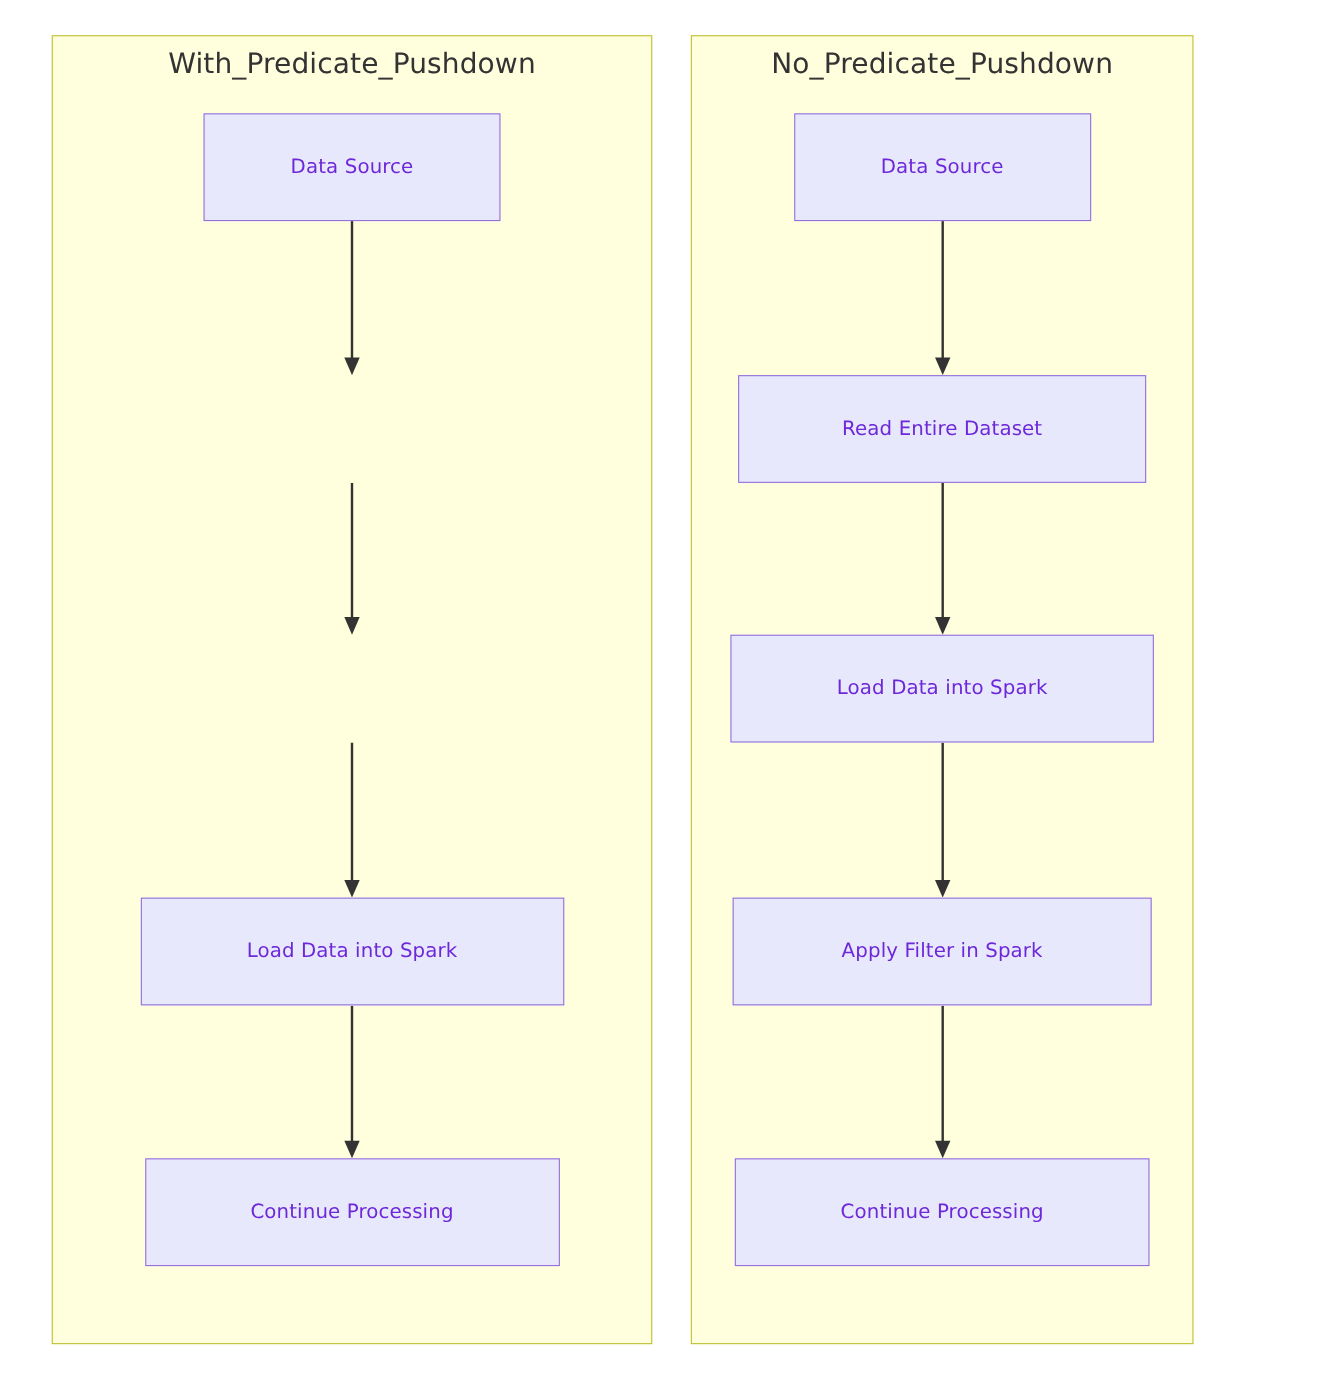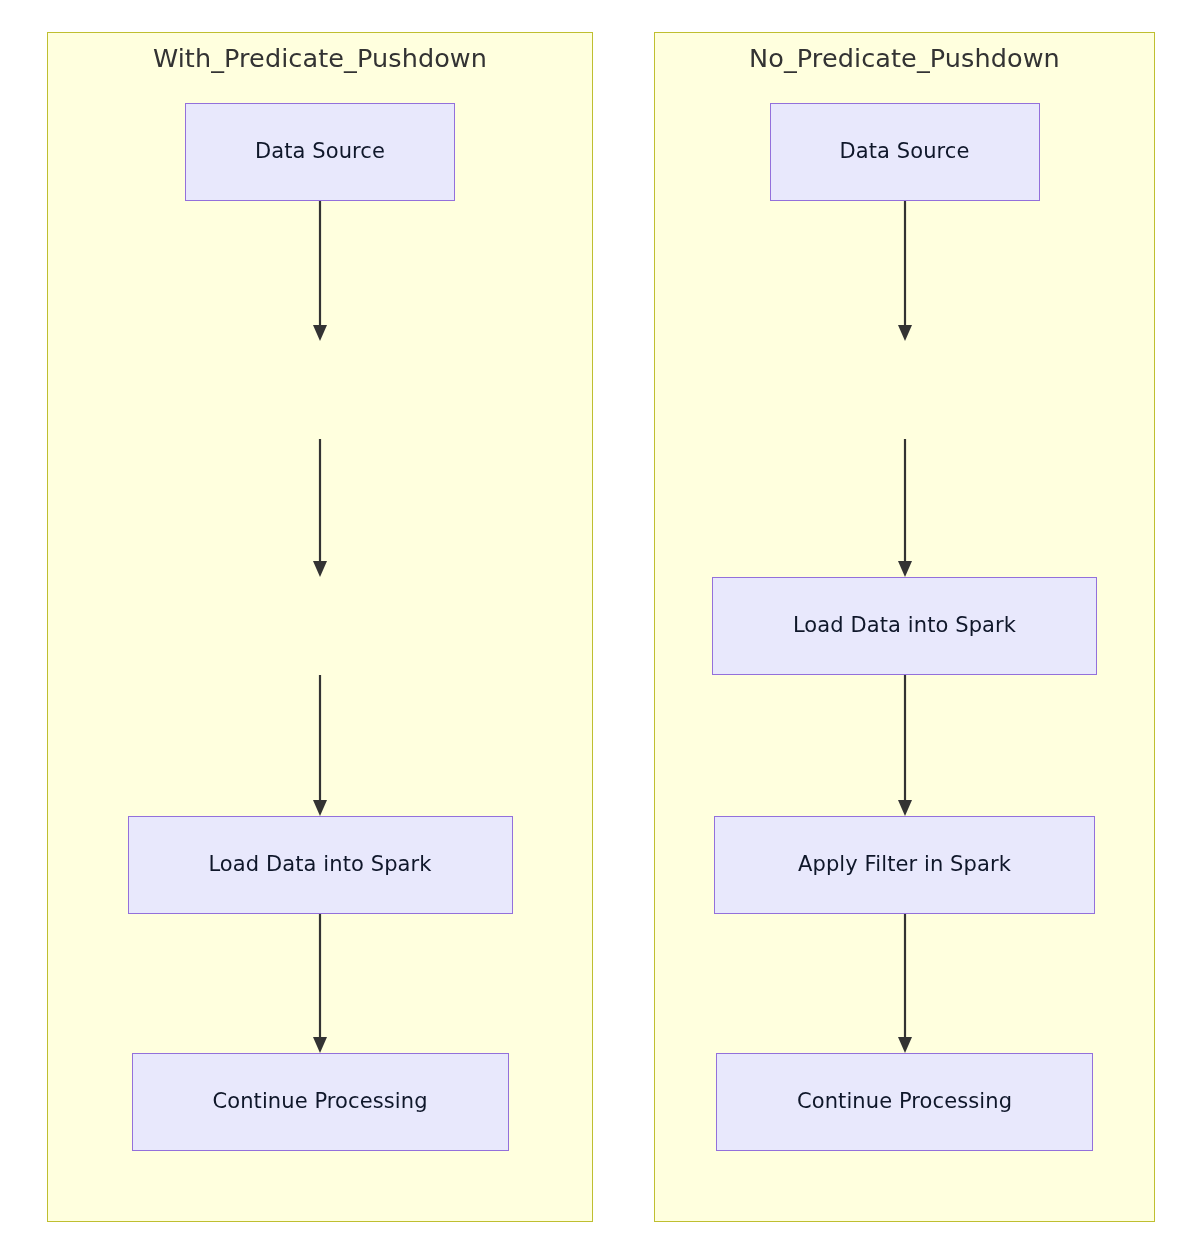--- a/index.html
+++ b/index.html
@@ -29,7 +29,7 @@
     box-sizing: border-box;
   }
   #subgraph-left  { left: 20px;  width: 546px; margin-left: 27px; }
-  #subgraph-right { left: 654px; width: 501px; }
+  #subgraph-right { left: 628px; width: 457px; }
 
   .subgraph-title {
     position: absolute;

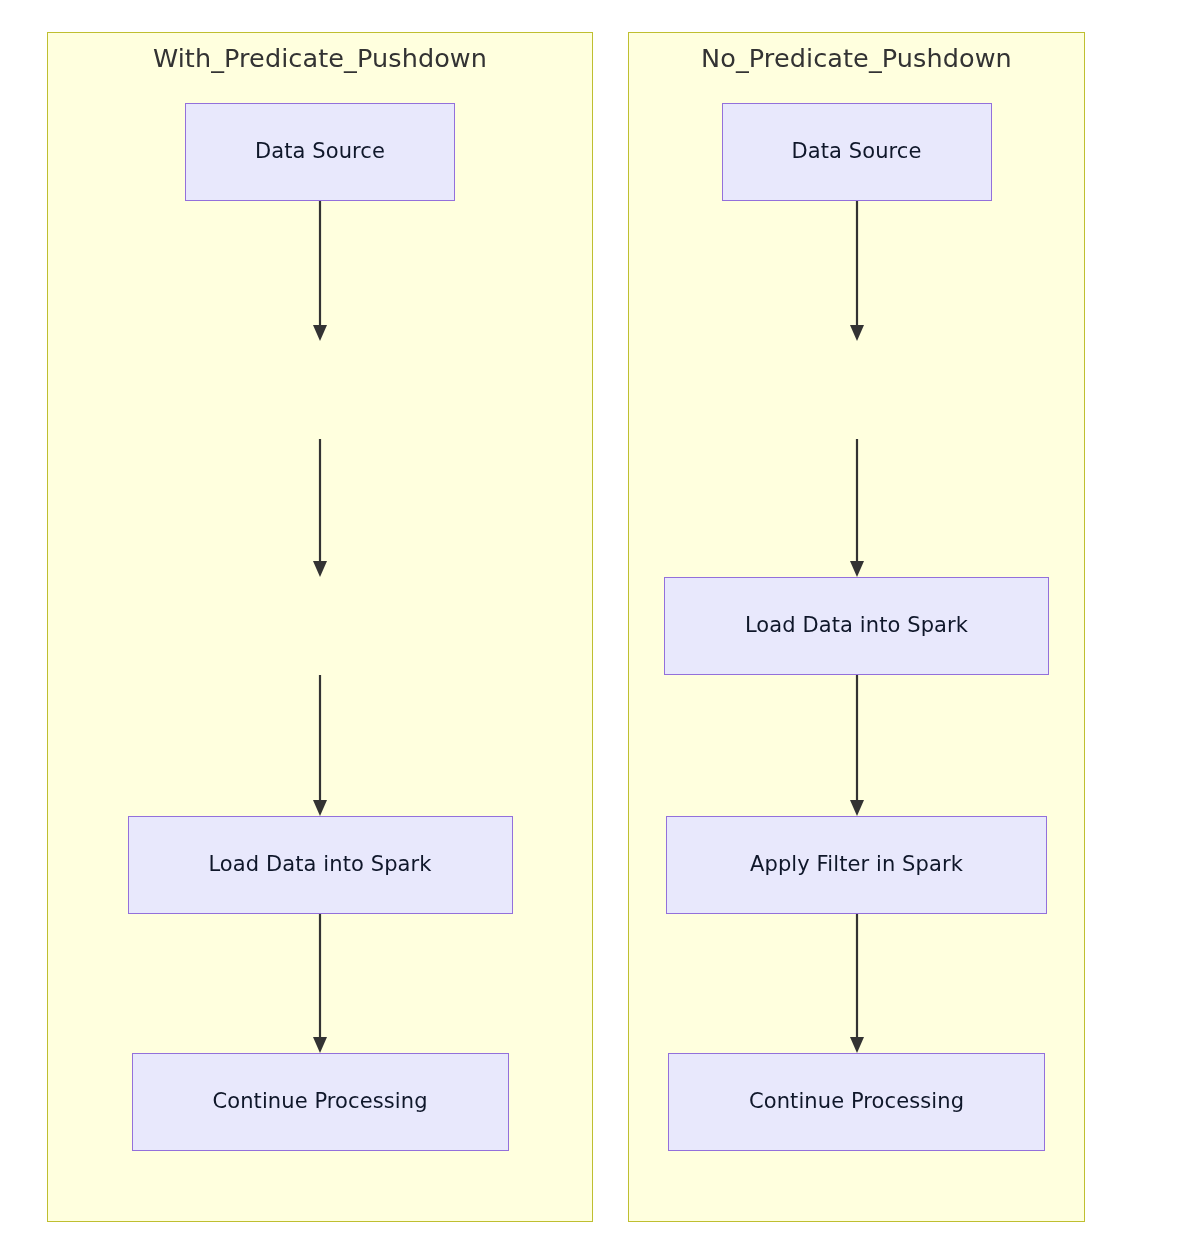--- a/index.html
+++ b/index.html
@@ -79,9 +79,9 @@
     padding: 0 30px;
   }
   .node-label {
-    font-size: 21px;
+    font-size: 18px;
     line-height: 1.2;
-    color: #0f172a;
+    color: #6d28d9;
     white-space: nowrap;
     letter-spacing: 0.1px;
   }

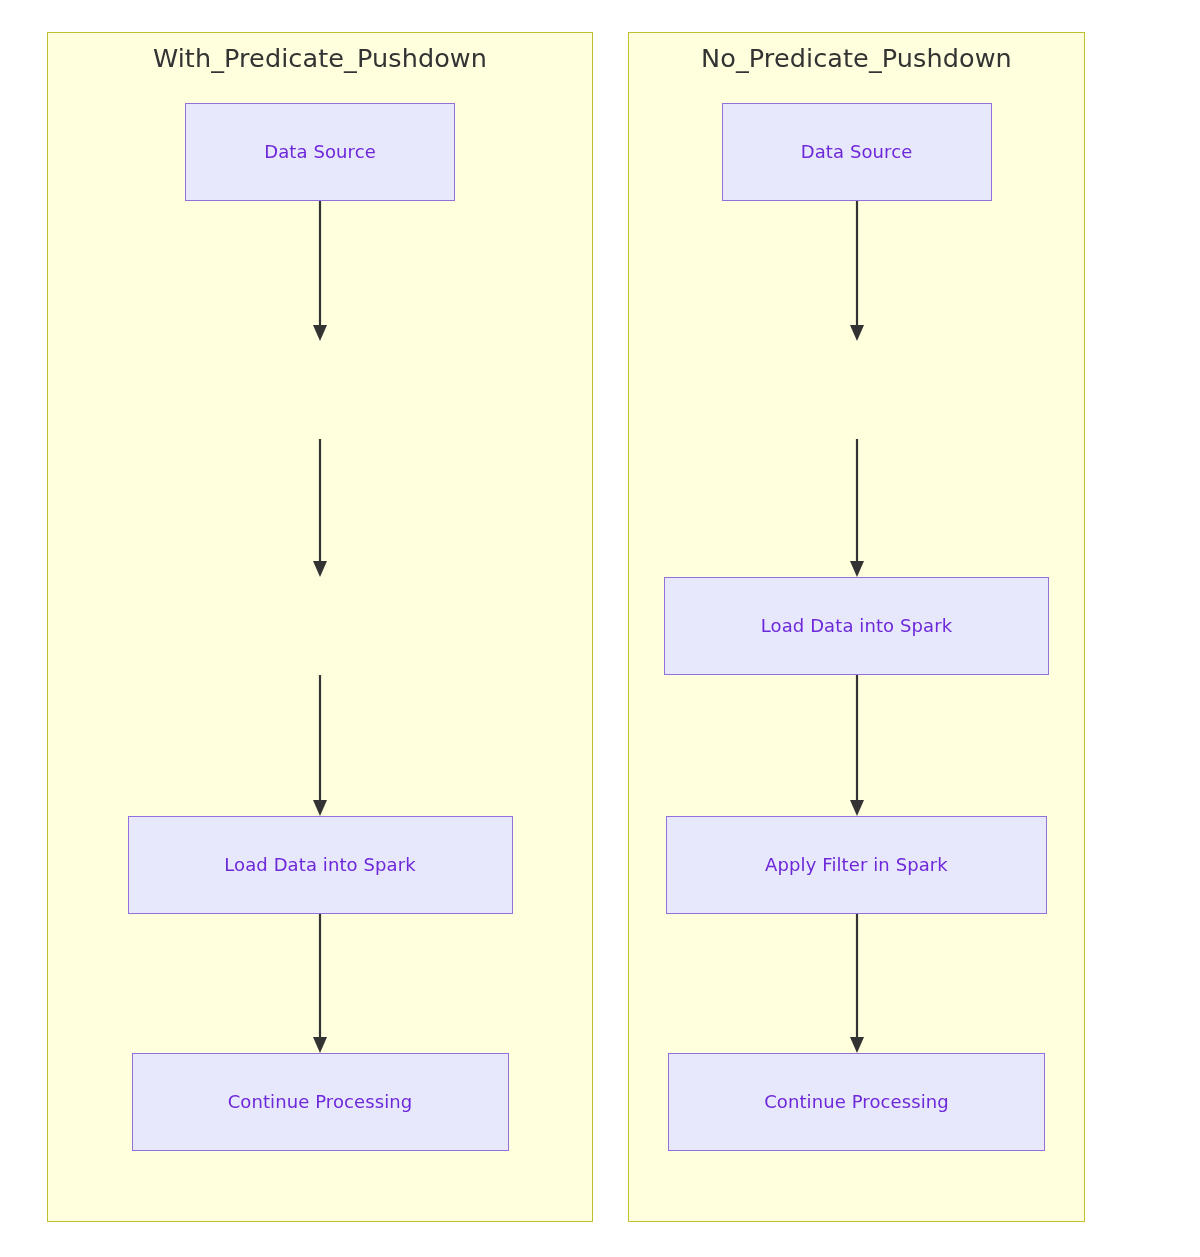--- a/index.html
+++ b/index.html
@@ -197,6 +197,11 @@
         </div>
       </div>
 
+      <div class="flow-step r1">
+        <div class="node-box" style="width:371px">
+          <span class="node-label">Read Entire Dataset</span>
+        </div>
+      </div>
 
       <div class="flow-step r2">
         <div class="node-box" style="width:385px">

